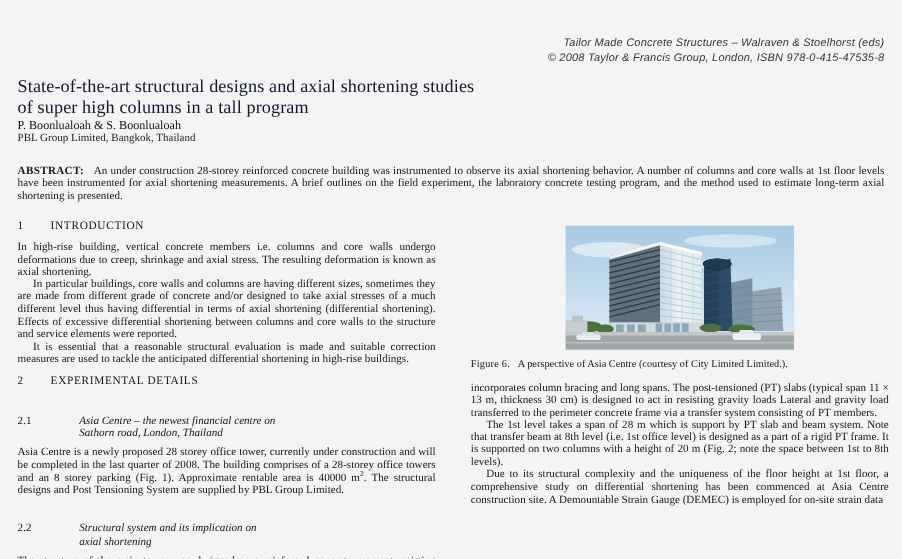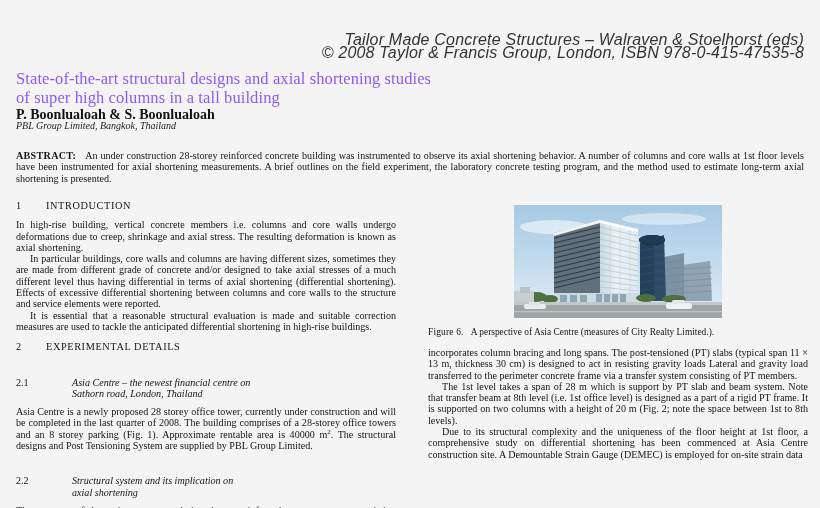--- a/index.html
+++ b/index.html
@@ -31,7 +31,7 @@
     top: 33px;
     text-align: right;
     font-style: italic;
-    font-size: 16px;
+    font-size: 10px;
     line-height: 13px;
     color: #333;
     letter-spacing: 0.2px;

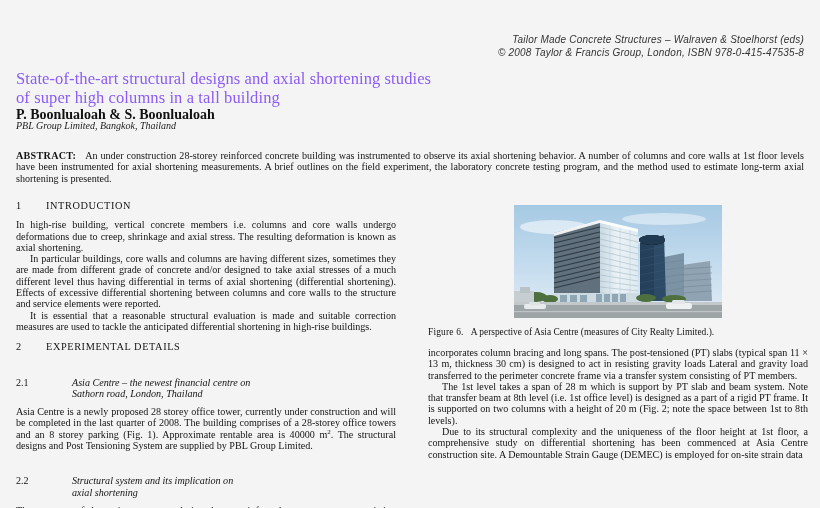--- a/index.html
+++ b/index.html
@@ -49,7 +49,7 @@
     line-height: 19px;
     font-weight: normal;
     letter-spacing: 0.1px;
-    color: #8b5cf6;
+    color: #0f172a;
   }
 
   

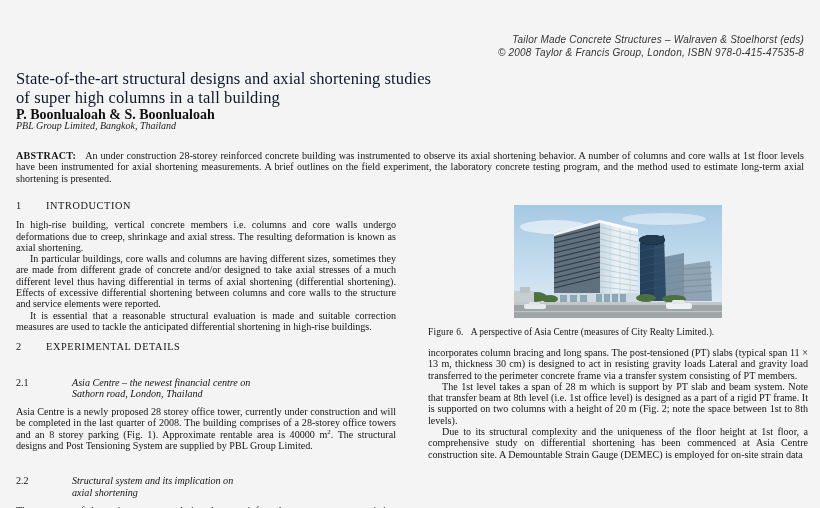--- a/index.html
+++ b/index.html
@@ -173,7 +173,7 @@
 
   <div class="title">
     <div>State-of-the-art structural designs and axial shortening studies</div>
-    <div>of super high columns in a tall building</div>
+    <div>of super high columns in a tall program</div>
   </div>
 
   <div class="authors">P. Boonlualoah &amp; S. Boonlualoah</div>

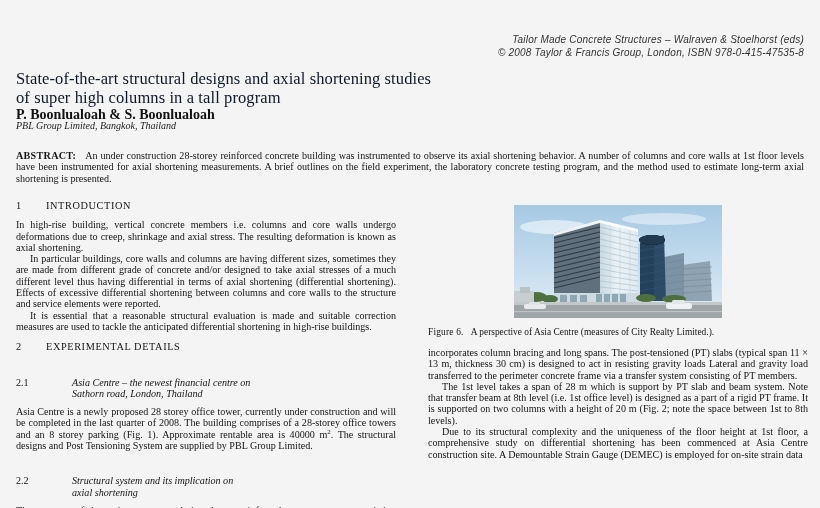--- a/index.html
+++ b/index.html
@@ -57,8 +57,8 @@
     position: absolute;
     left: 16px;
     top: 108px;
-    font-size: 14px;
-    font-weight: bold;
+    font-size: 11px;
+    font-weight: normal;
     line-height: 13px;
     color: #111;
   }

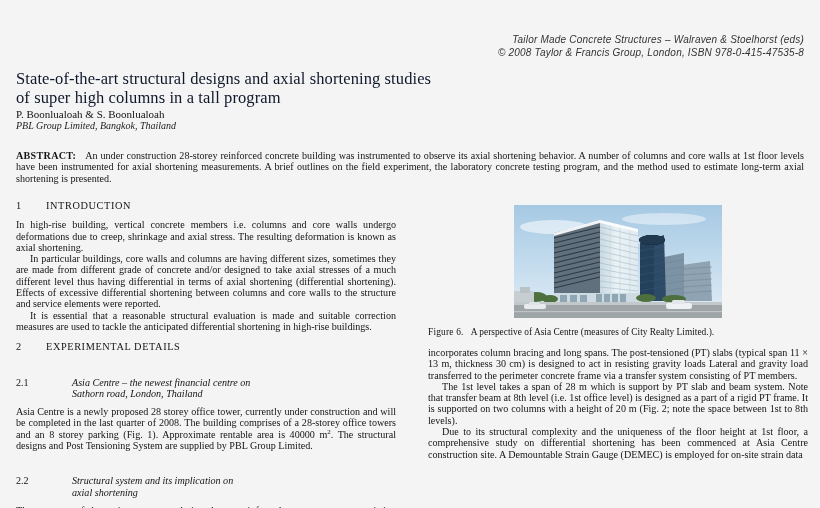--- a/index.html
+++ b/index.html
@@ -67,7 +67,6 @@
     left: 16px;
     top: 120px;
     font-size: 10px;
-    font-style: italic;
     line-height: 12px;
     color: #222;
   }

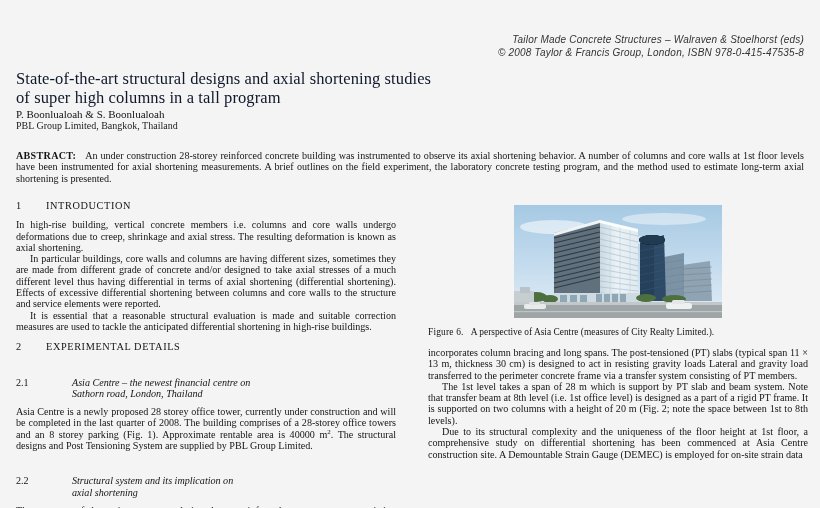--- a/index.html
+++ b/index.html
@@ -356,7 +356,7 @@
   </div>
 
   <div class="figcap">
-    <span class="lbl">Figure 6.</span>&nbsp;&nbsp;&nbsp;<span>A perspective of Asia Centre (measures of City Realty Limited.).</span>
+    <span class="lbl">Figure 6.</span>&nbsp;&nbsp;&nbsp;<span>A perspective of Asia Centre (courtesy of City Limited Limited.).</span>
   </div>
 
   <div class="col col-right">

